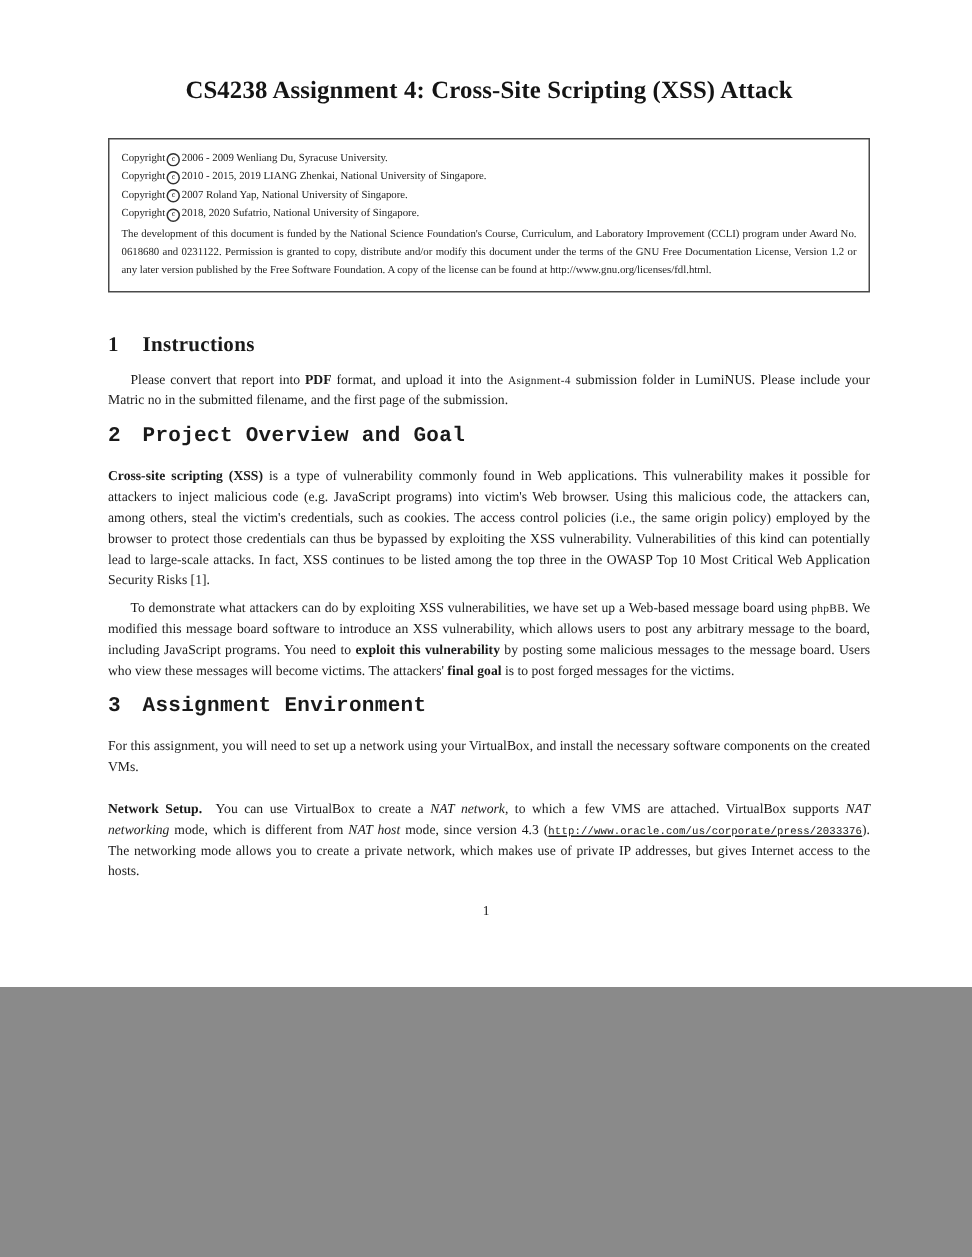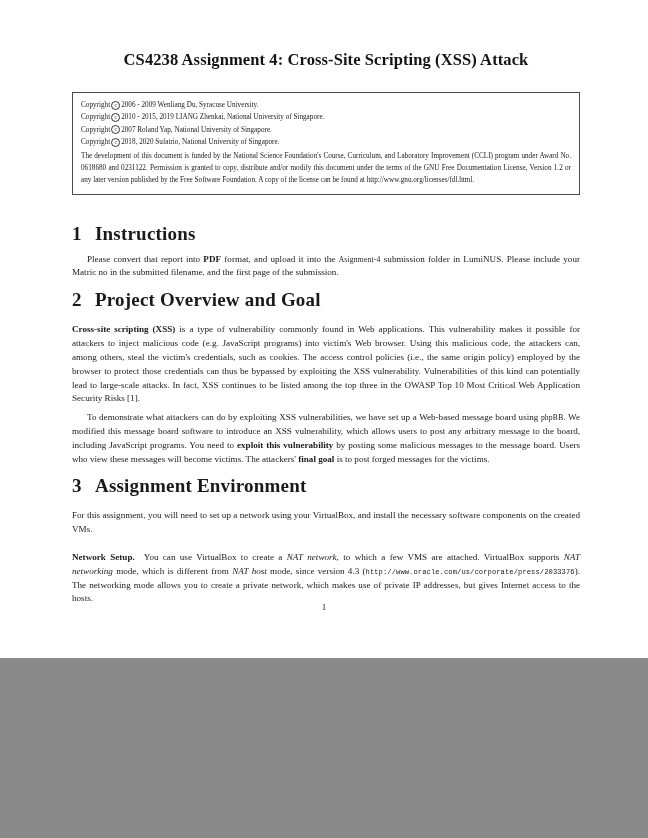--- a/index.html
+++ b/index.html
@@ -61,7 +61,7 @@
     margin: 0 1px;
   }
   h2.section {
-    font-size: 19px;
+    font-size: 14px;
     font-weight: bold;
     margin: 0 0 12px 0;
     letter-spacing: 0.2px;

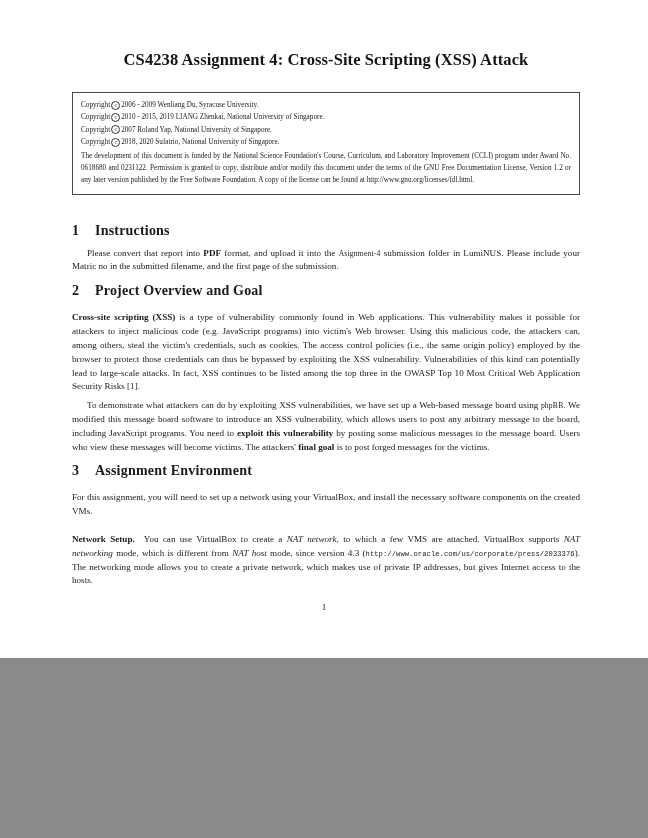--- a/index.html
+++ b/index.html
@@ -70,7 +70,7 @@
     display: inline-block;
     width: 23px;
   }
-  .sec-gap-top { margin-top: 26px; }
+  .sec-gap-top { margin-top: 26px; font-family: Liberation Mono, monospace; }
   p {
     font-size: 9.1px;
     line-height: 1.52;

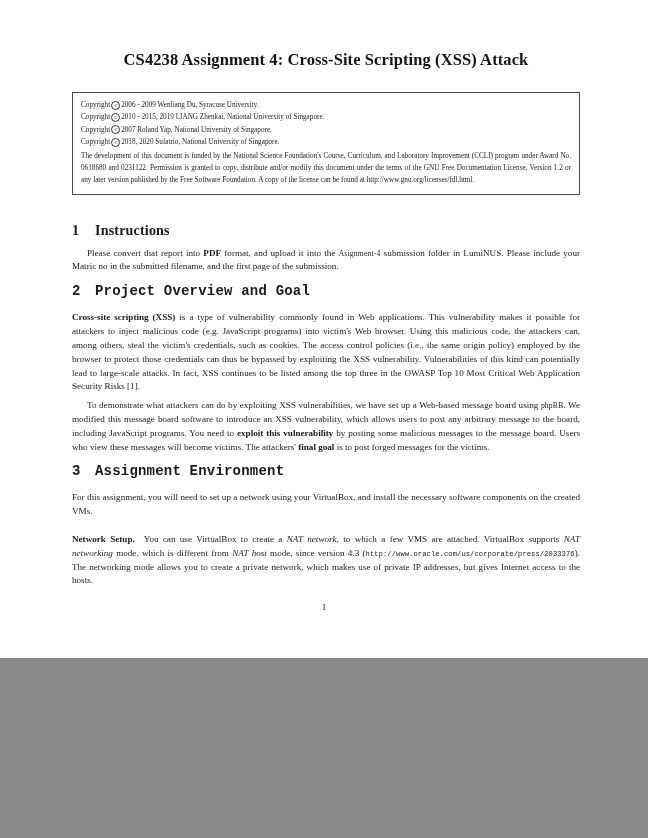--- a/index.html
+++ b/index.html
@@ -93,6 +93,7 @@
     font-size: 7.1px;
     letter-spacing: 0.1px;
     word-break: break-all;
+    text-decoration: underline;
   }
   .dd-gap { display: inline-block; width: 9px; }
   .page-number {

